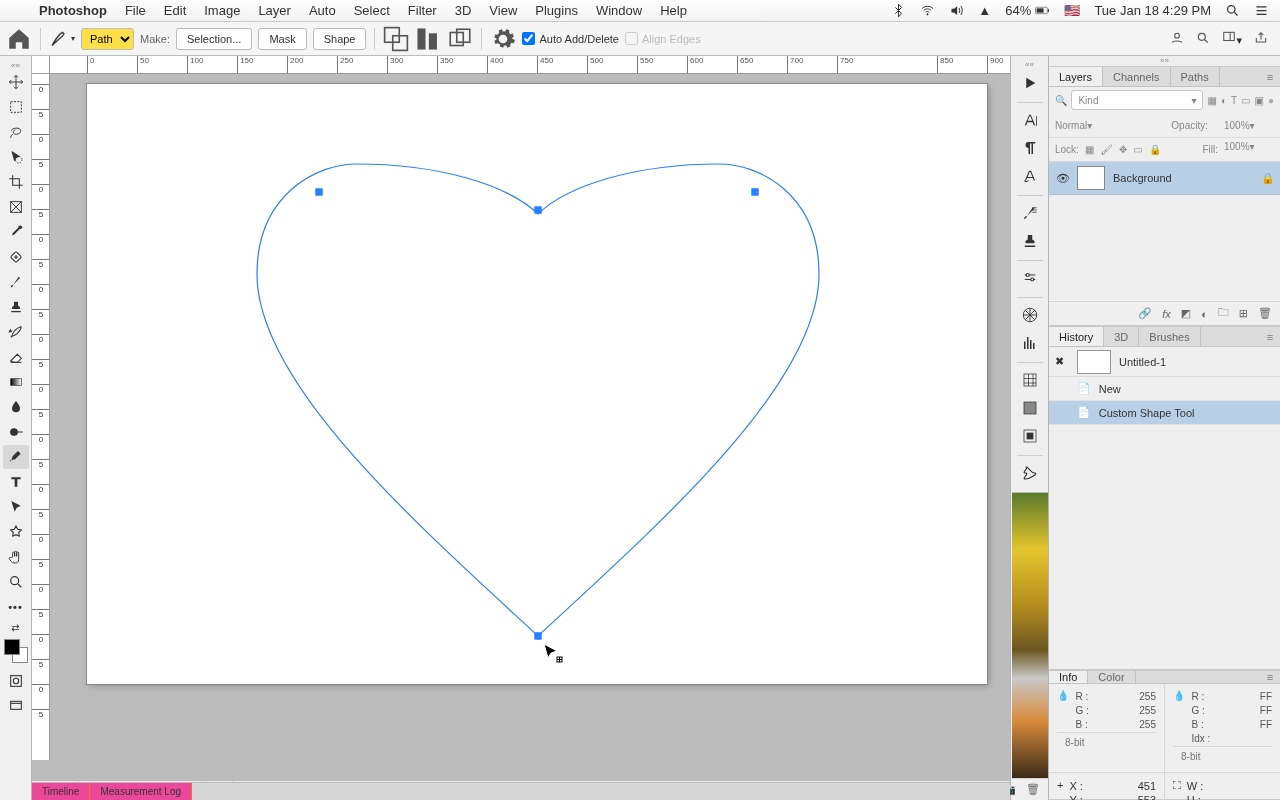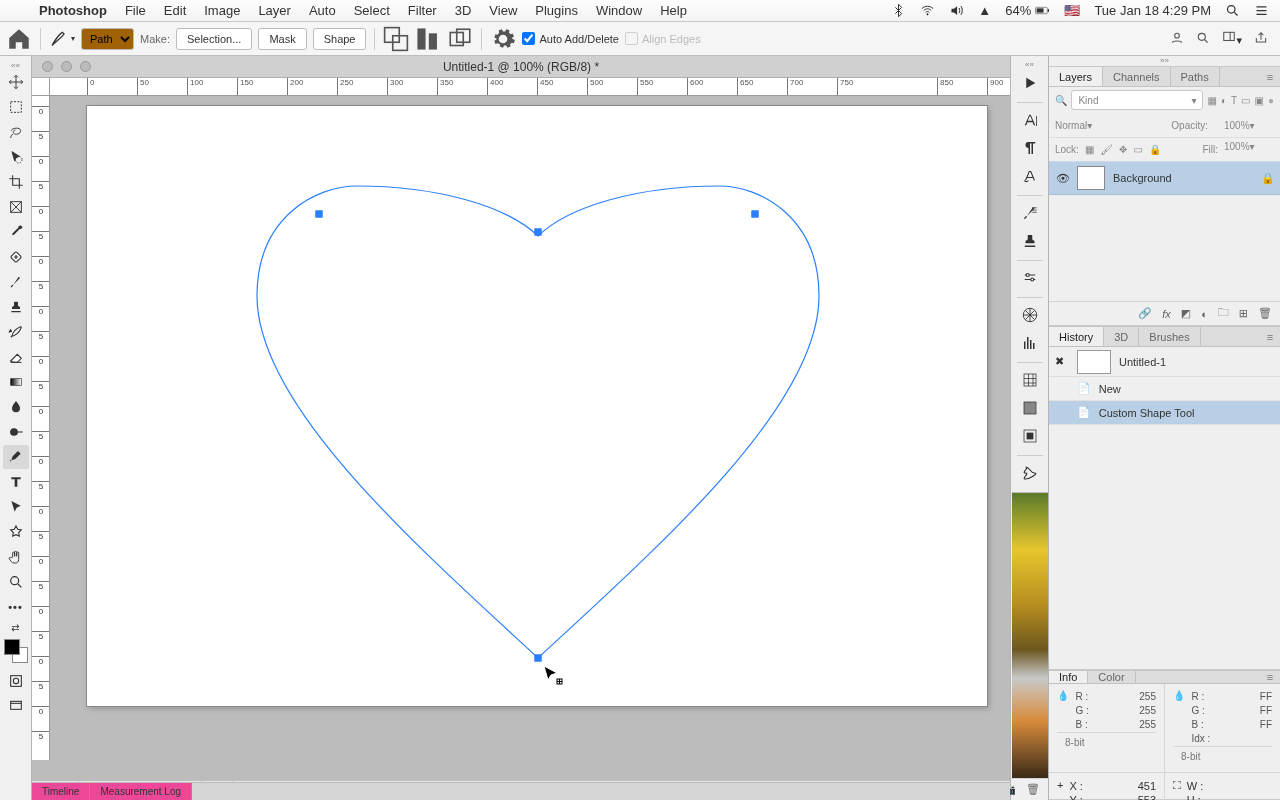--- a/index.html
+++ b/index.html
@@ -12,7 +12,7 @@
 .menubar svg{width:15px;height:15px;}
 .optionsbar{height:34px;background:#f5f5f5;border-bottom:1px solid #bdbdbd;display:flex;align-items:center;padding:0 6px;gap:6px;font-size:11px;}
 .optionsbar .obtn{height:22px;padding:0 10px;background:#fff;border:1px solid #bbb;border-radius:3px;display:flex;align-items:center;cursor:default;}
-.optionsbar select{height:22px;border:1px solid #bbb;border-radius:3px;background:#a16207;font-size:11px;padding:0 4px;}
+.optionsbar select{height:22px;border:1px solid #bbb;border-radius:3px;background:#fde047;font-size:11px;padding:0 4px;}
 .optionsbar .iconbtn{width:26px;height:24px;display:flex;align-items:center;justify-content:center;border-radius:3px;cursor:default;}
 .optionsbar .sep{width:1px;height:22px;background:#ccc;margin:0 2px;}
 .workspace{position:absolute;top:56px;left:0;right:0;bottom:0;display:flex;}

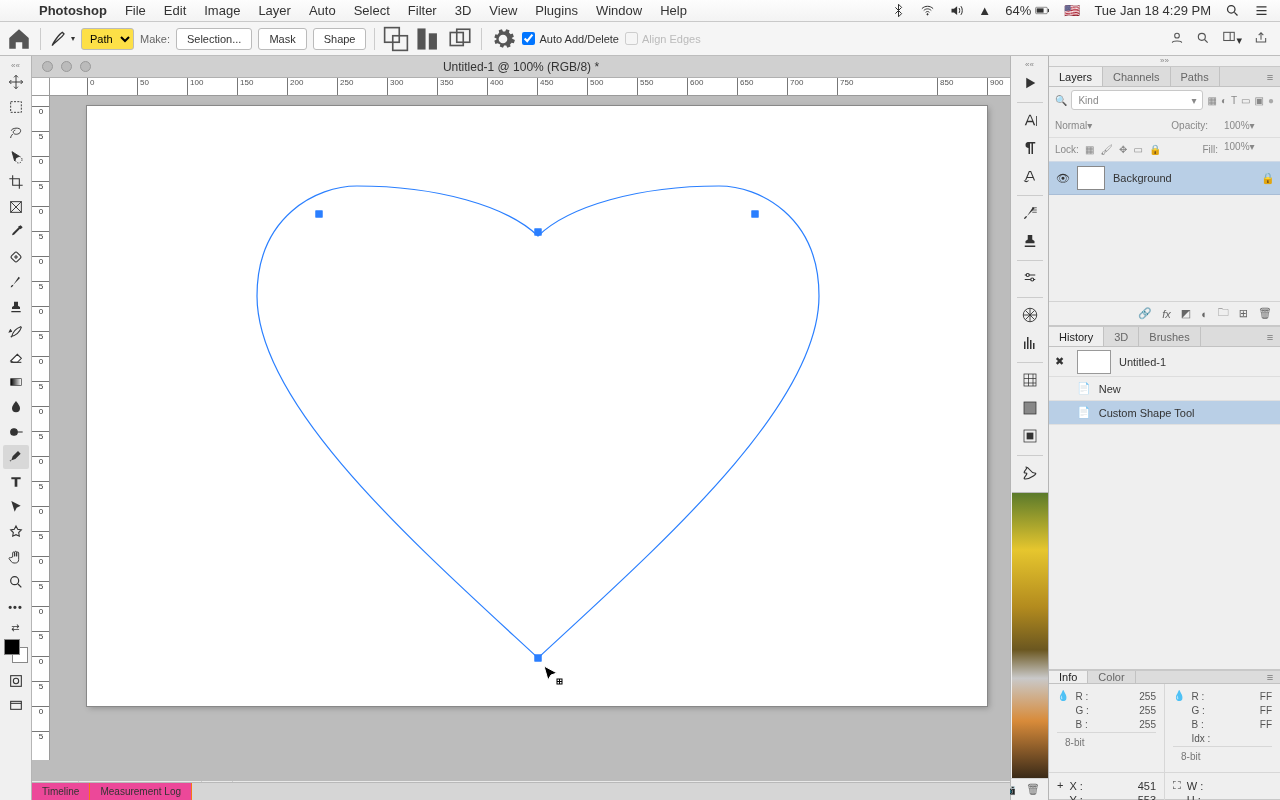--- a/index.html
+++ b/index.html
@@ -356,14 +356,6 @@
   </div>
 
   <div class="docarea">
-    <div class="doc-tabbar">
-      <div class="traffic">
-          <span></span>
-          <span></span>
-          <span></span>
-        </div>
-      <div class="tabtitle">Untitled-1 @ 100% (RGB/8) *</div>
-    </div>
     <div class="canvas-wrap">
       <div class="ruler-corner"></div>
       <div class="ruler-h" id="rulerH">

